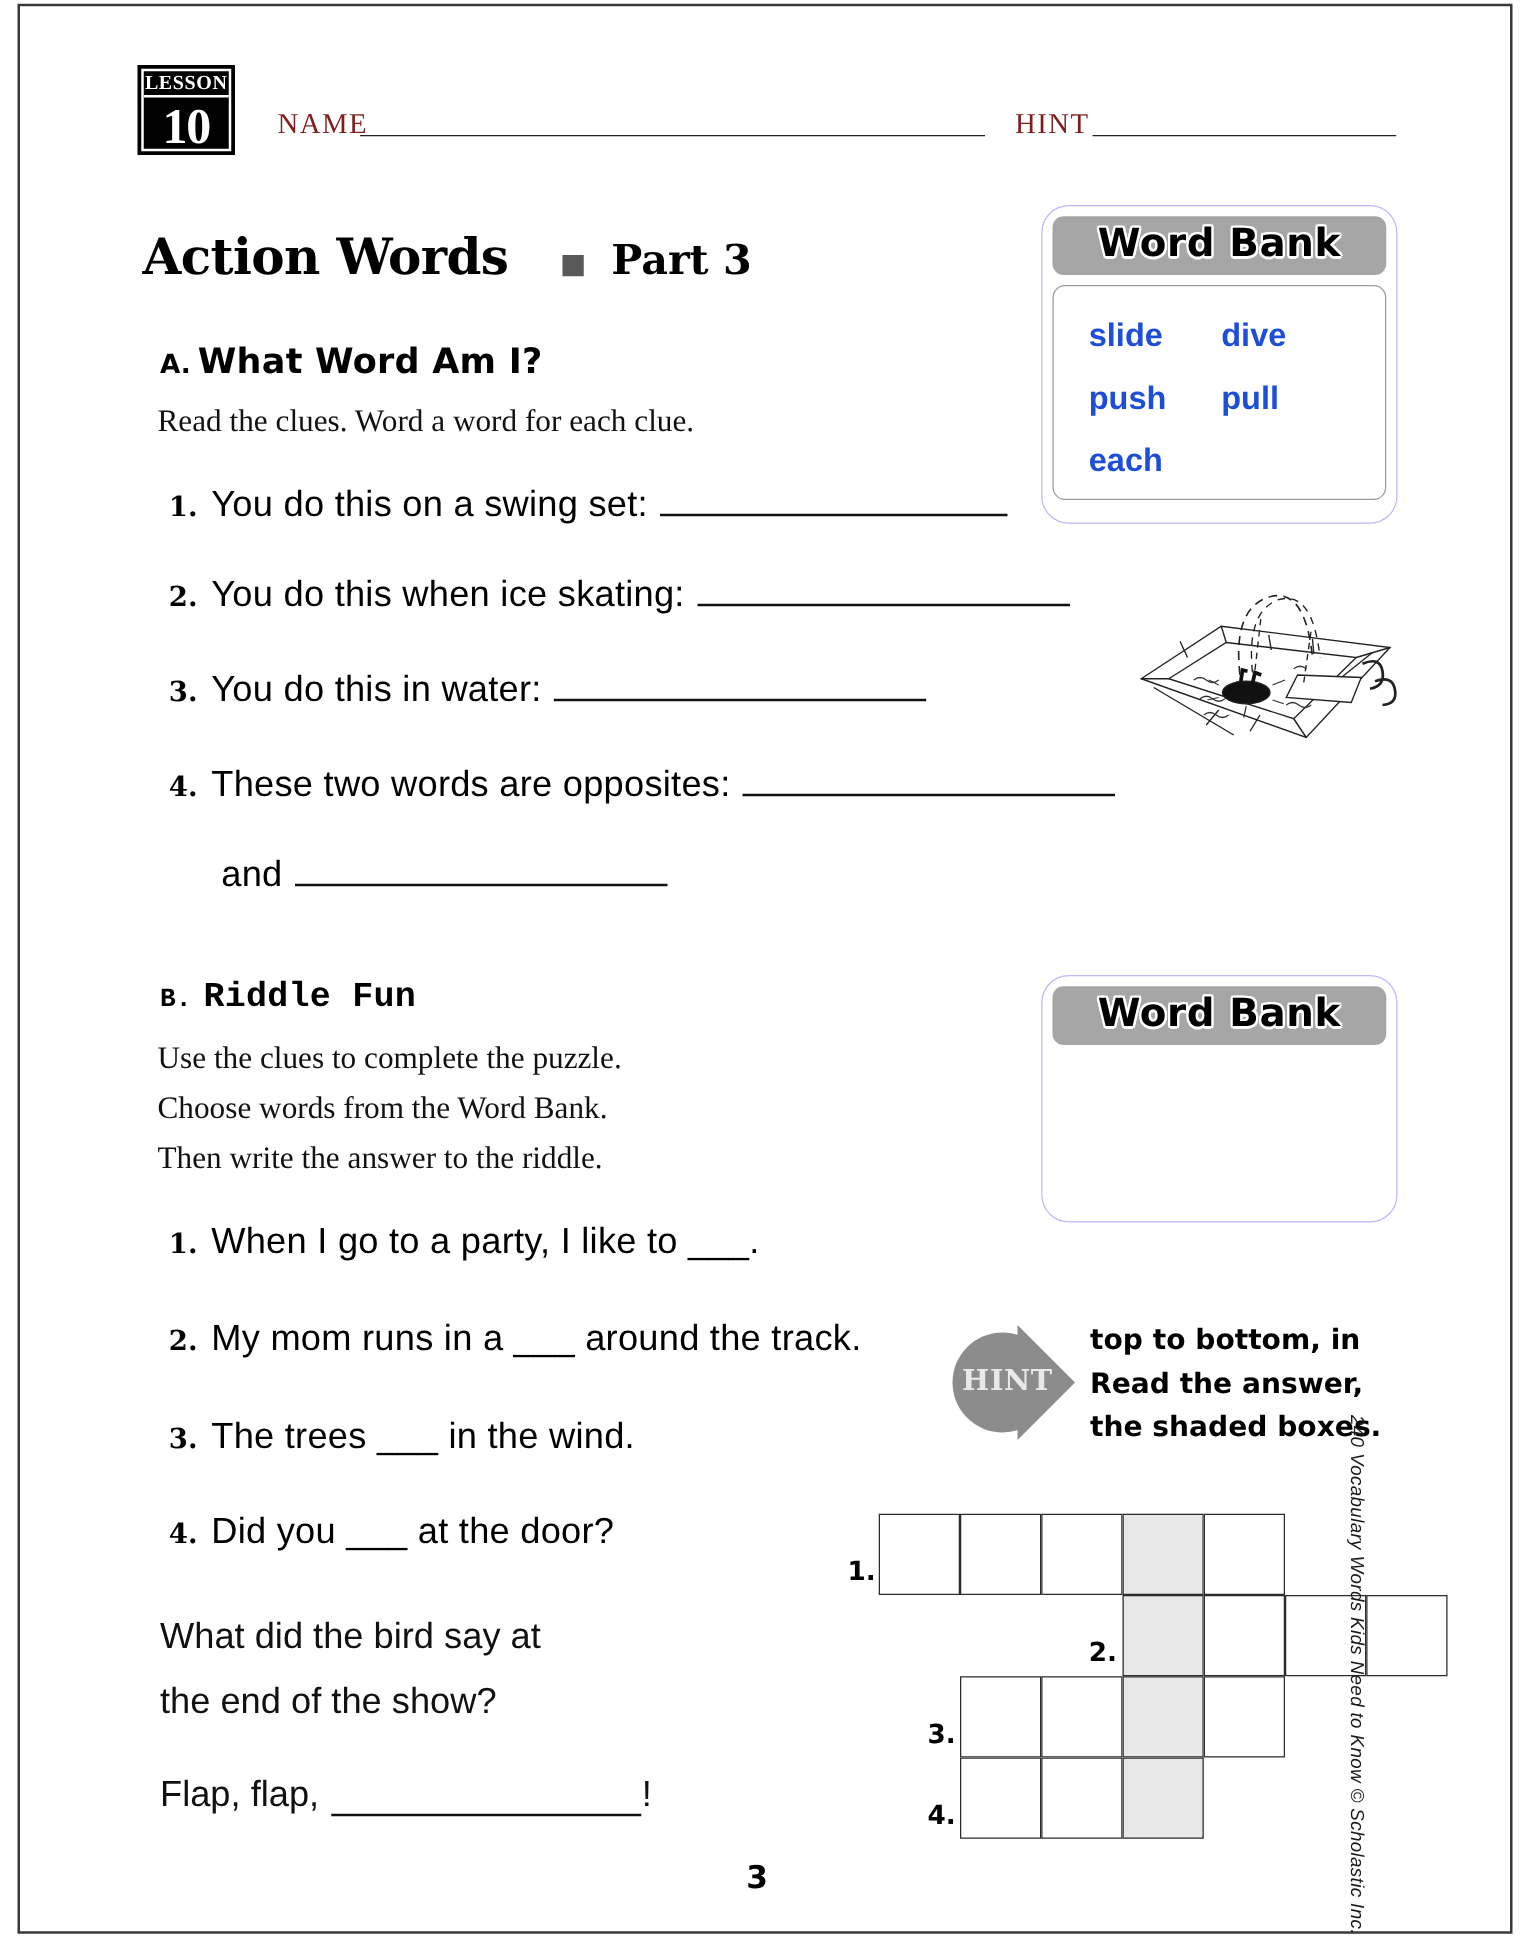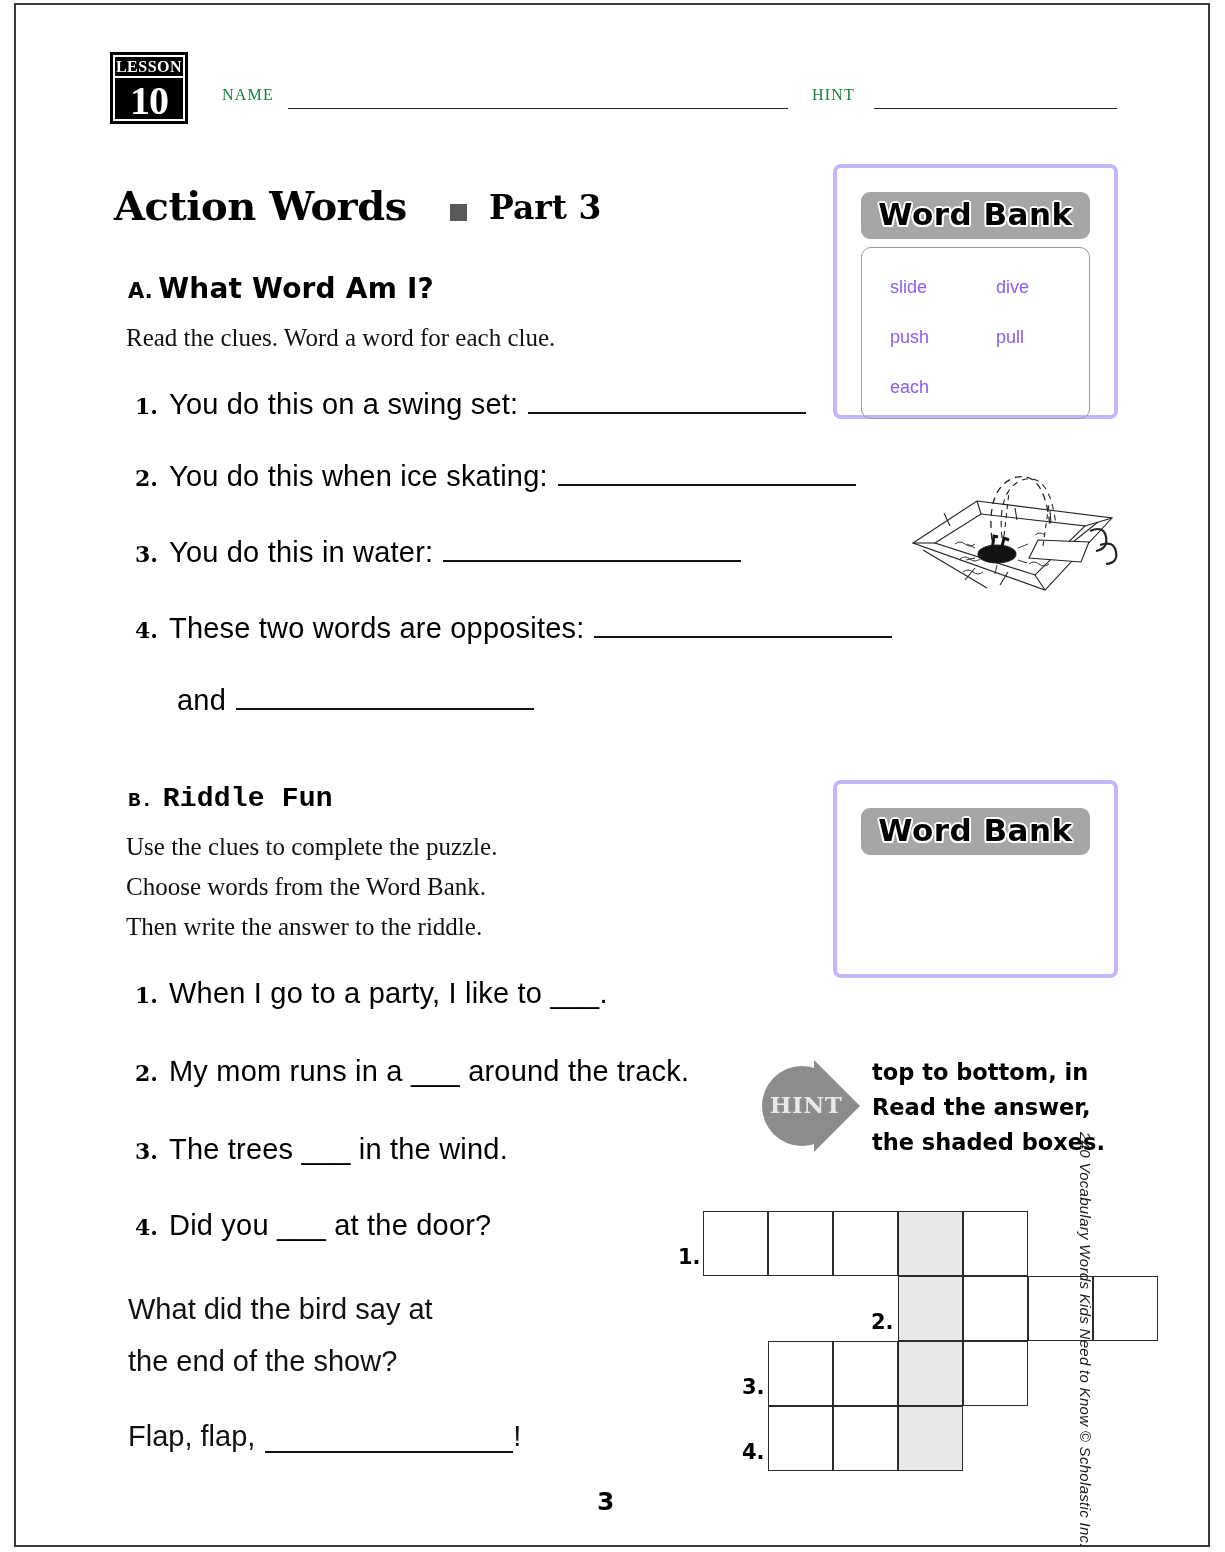--- a/index.html
+++ b/index.html
@@ -77,9 +77,9 @@
   .field-label {
     position: absolute;
     font-family: "Liberation Serif", serif;
-    font-size: 16px;
+    font-size: 23px;
     letter-spacing: 1.2px;
-    color: #15803d;
+    color: #7f1d1d;
   }
   .rule {
     position: absolute;

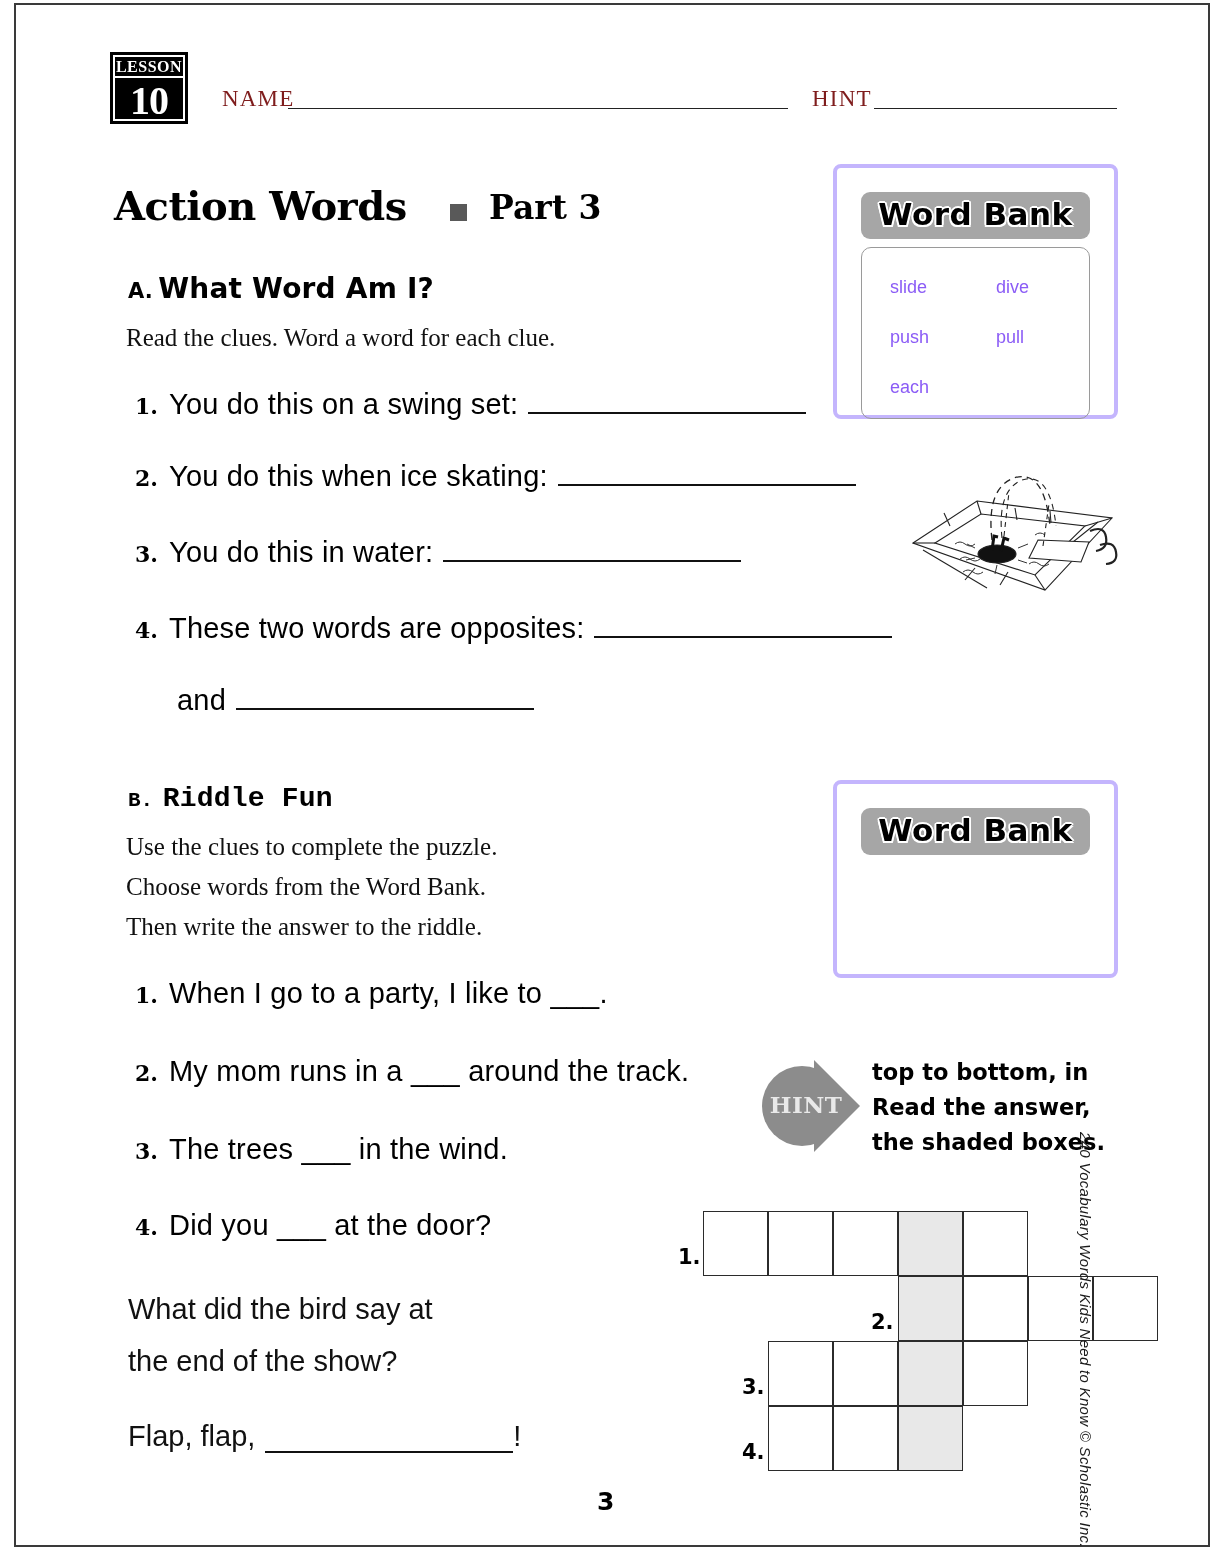--- a/index.html
+++ b/index.html
@@ -171,11 +171,11 @@
   
   .wordbank {
     position: absolute;
-    border: 4px solid #c4b5fd;
-    border-radius: 8px;
+    border: 1px solid #c4b5fd;
+    border-radius: 22px;
     background: #fff;
     box-sizing: border-box;
-    padding: 24px;
+    padding: 8px;
   }
   .wb-title {
     background: #a6a6a6;

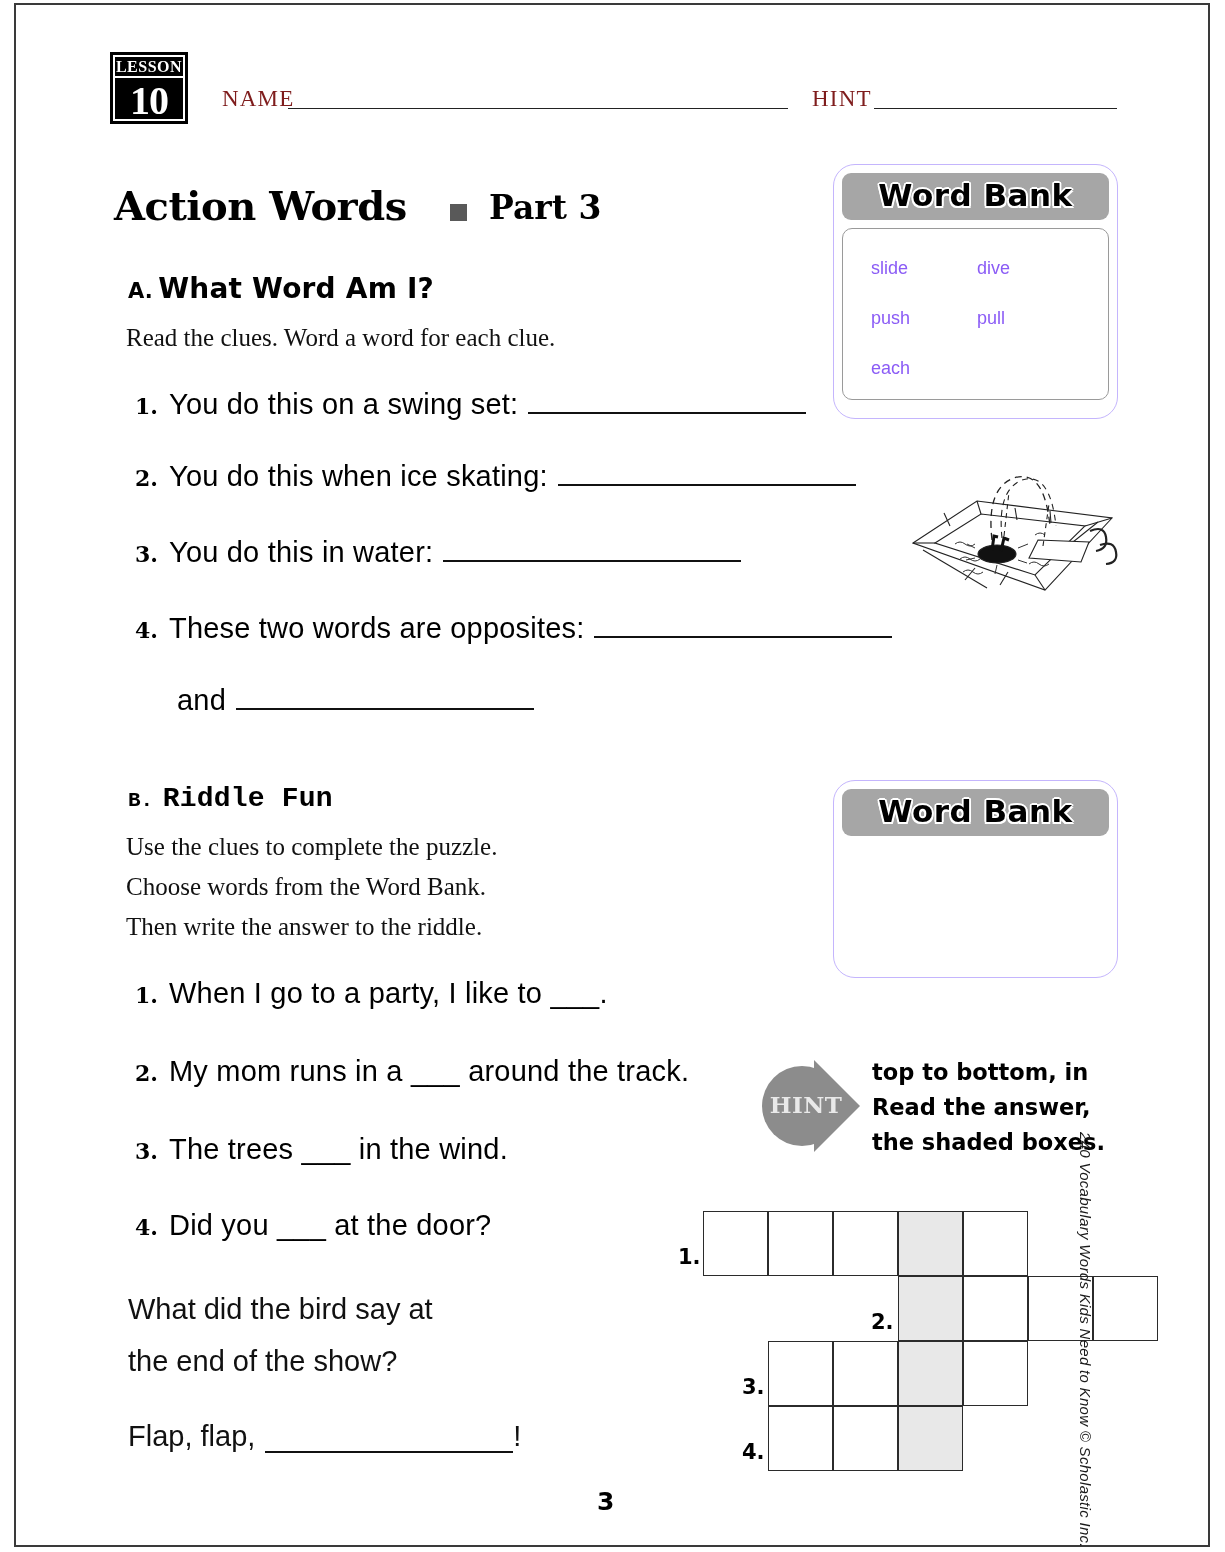--- a/index.html
+++ b/index.html
@@ -205,9 +205,9 @@
   }
   .wb-word {
     font-family: "Liberation Sans", sans-serif;
-    font-size: 18px;
-    font-weight: 400;
-    color: #8b5cf6;
+    font-size: 26px;
+    font-weight: 700;
+    color: #1d4ed8;
     line-height: 50px;
   }
   .wb-col1 { width: 100px; padding-left: 28px; }

